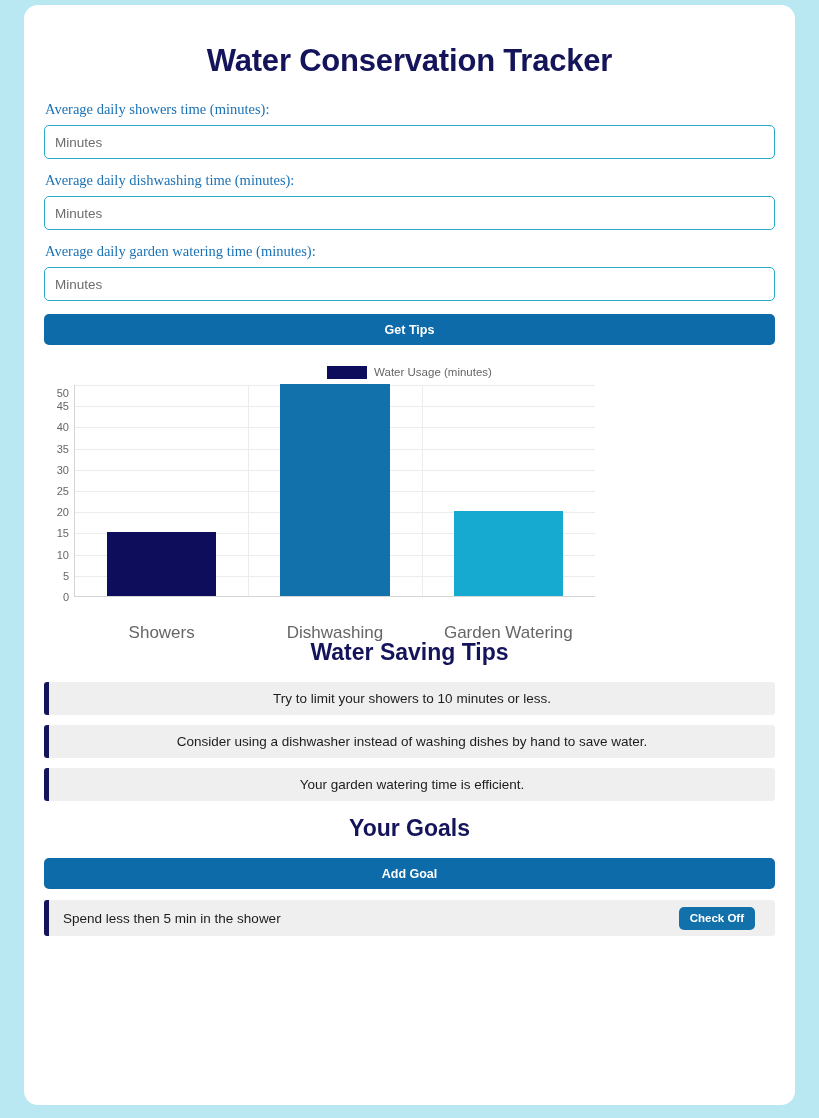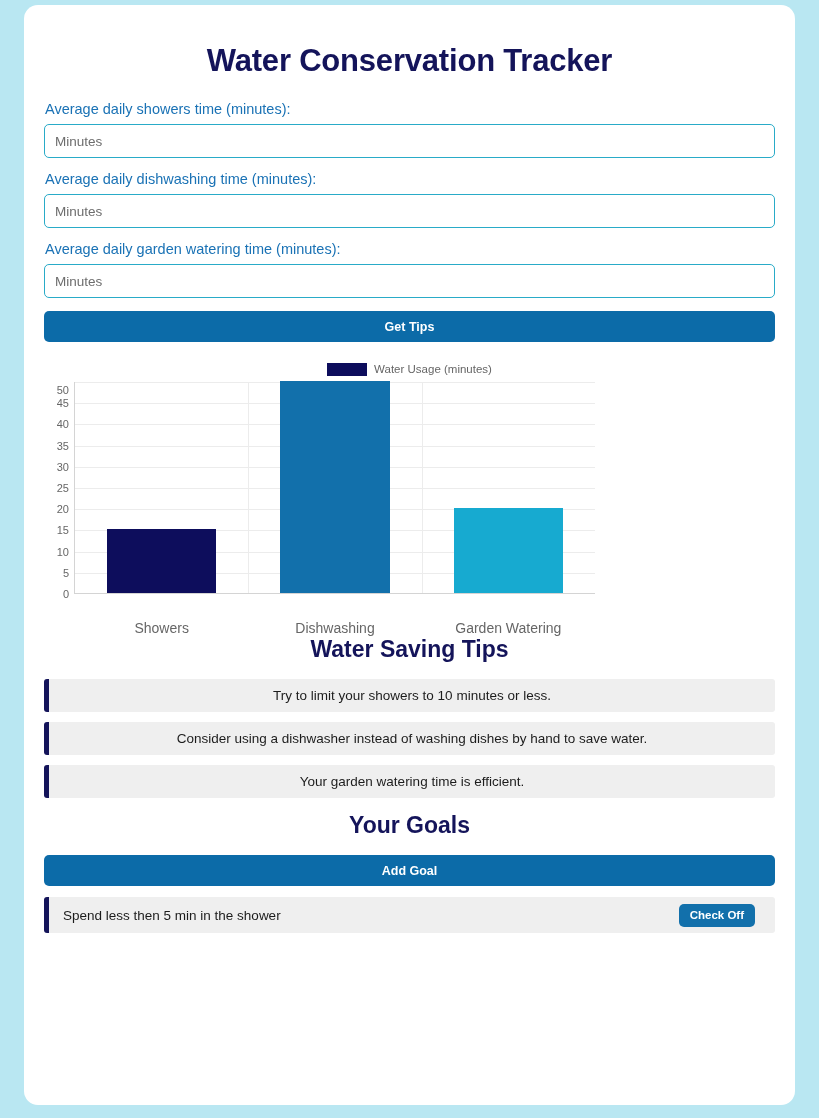--- a/index.html
+++ b/index.html
@@ -34,6 +34,7 @@
     font-size: 14.5px;
     margin: 0 0 7px 0;
     padding-left: 1px;
+    font-family: Liberation Serif, serif;
   }
   .text-input {
     display: block;

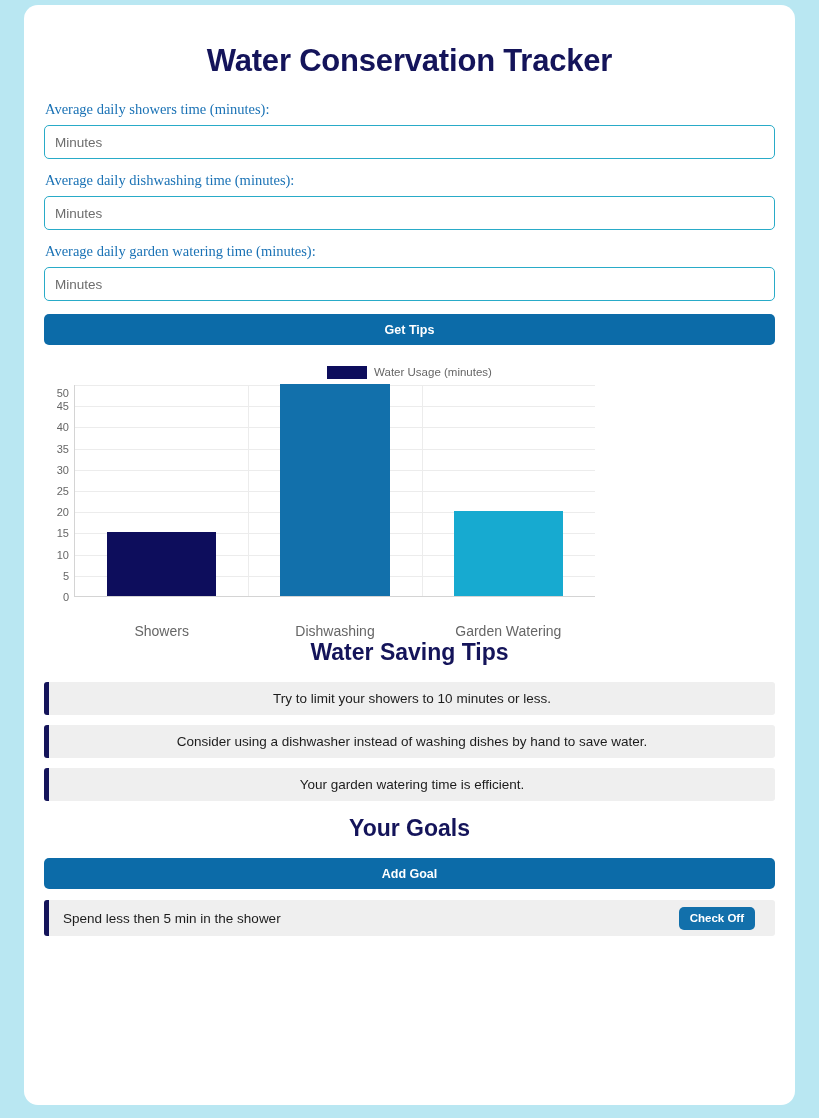--- a/index.html
+++ b/index.html
@@ -131,7 +131,7 @@
   .x-label {
     flex: 1;
     text-align: center;
-    font-size: 14px;
+    font-size: 17px;
     color: #666;
   }
 

